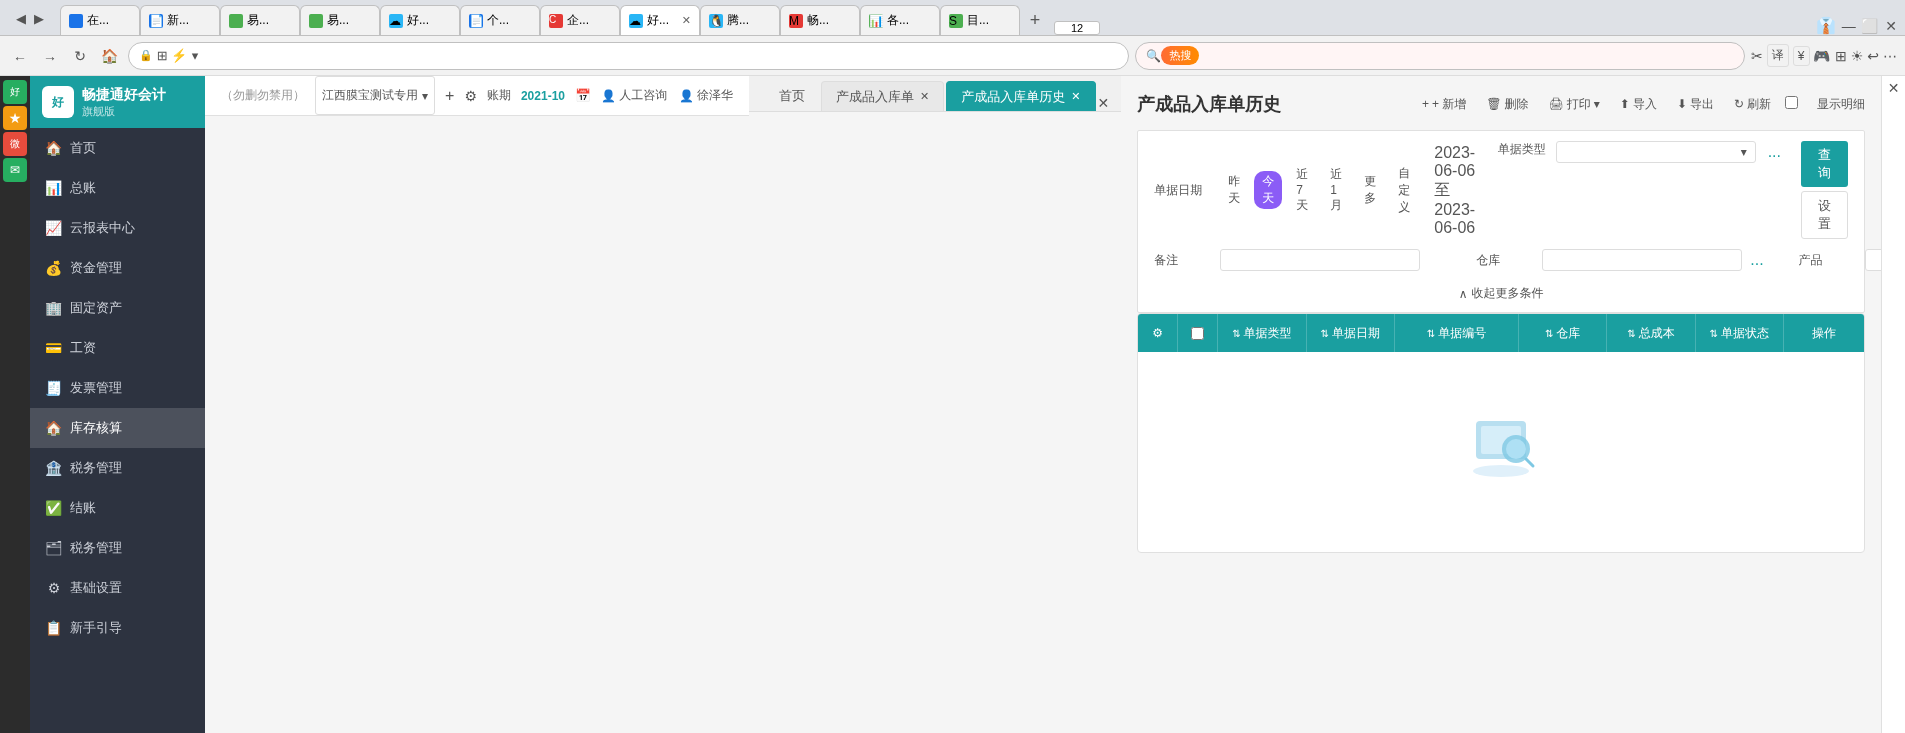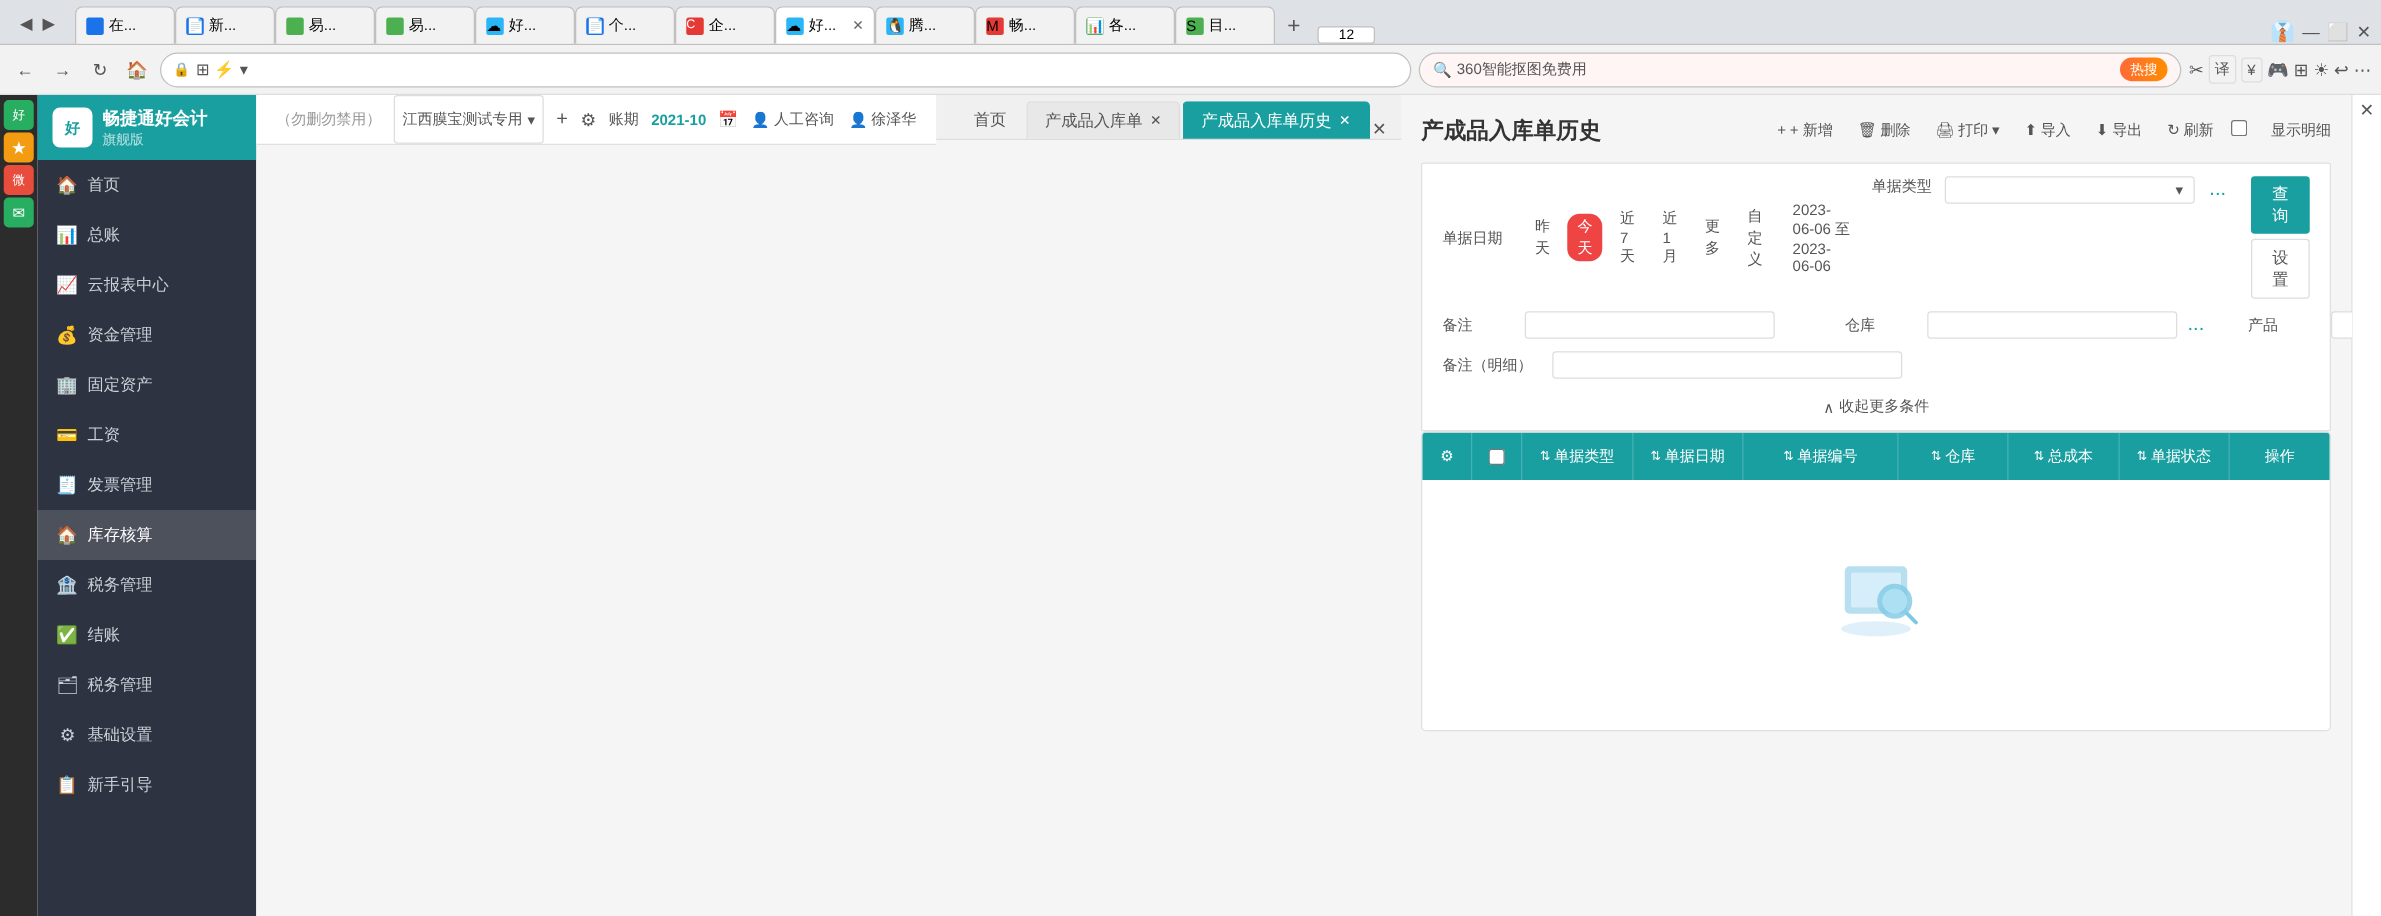--- a/index.html
+++ b/index.html
@@ -197,7 +197,6 @@
     </div>
     <div class="address-bar" style="flex:0.6;background:#fff5f5;">
       <span style="font-size:12px;color:#555;">🔍</span>
-      <span style="flex:1;font-size:12px;color:#555;margin-left:4px;">360智能抠图免费用</span>
       <span class="hot-btn">热搜</span>
     </div>
     <div class="toolbar-icons">

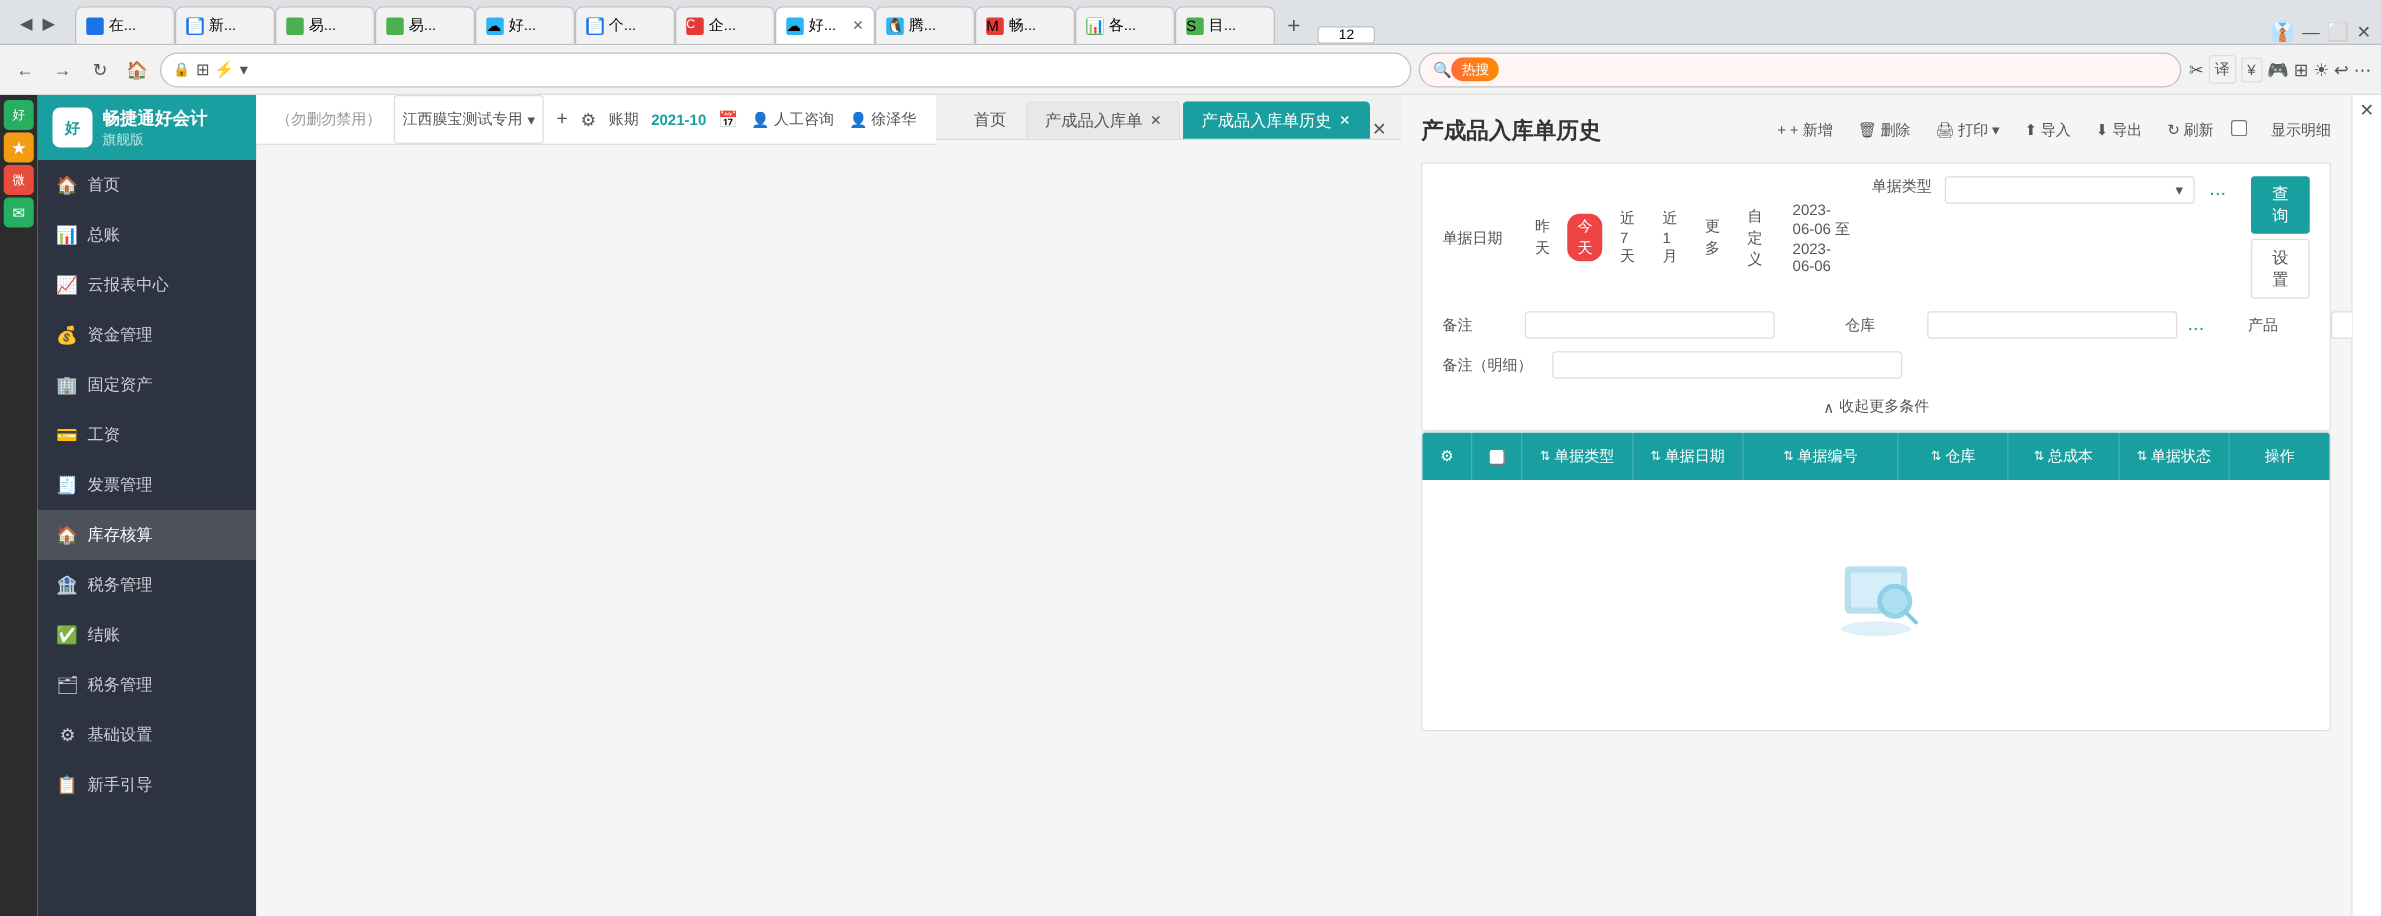--- a/index.html
+++ b/index.html
@@ -74,7 +74,7 @@
     .date-filter { display: flex; align-items: center; gap: 6px; }
     .date-btn { padding: 2px 8px; font-size: 12px; cursor: pointer; color: #555; border-radius: 3px; }
     .date-btn.active { background: #ef4444; color: #fff; border-radius: 10px; }
-    .date-range { color: #555; font-size: 12px; }
+    .date-range { color: #555; font-size: 16px; }
     .filter-select { display: flex; align-items: center; border: 1px solid #ddd; border-radius: 3px; padding: 3px 8px; font-size: 12px; color: #555; min-width: 200px; cursor: pointer; }
     .filter-input { border: 1px solid #ddd; border-radius: 3px; padding: 3px 8px; font-size: 12px; color: #555; min-width: 200px; }
     .filter-dots { color: #1a9fa0; font-size: 16px; cursor: pointer; margin-left: 8px; }

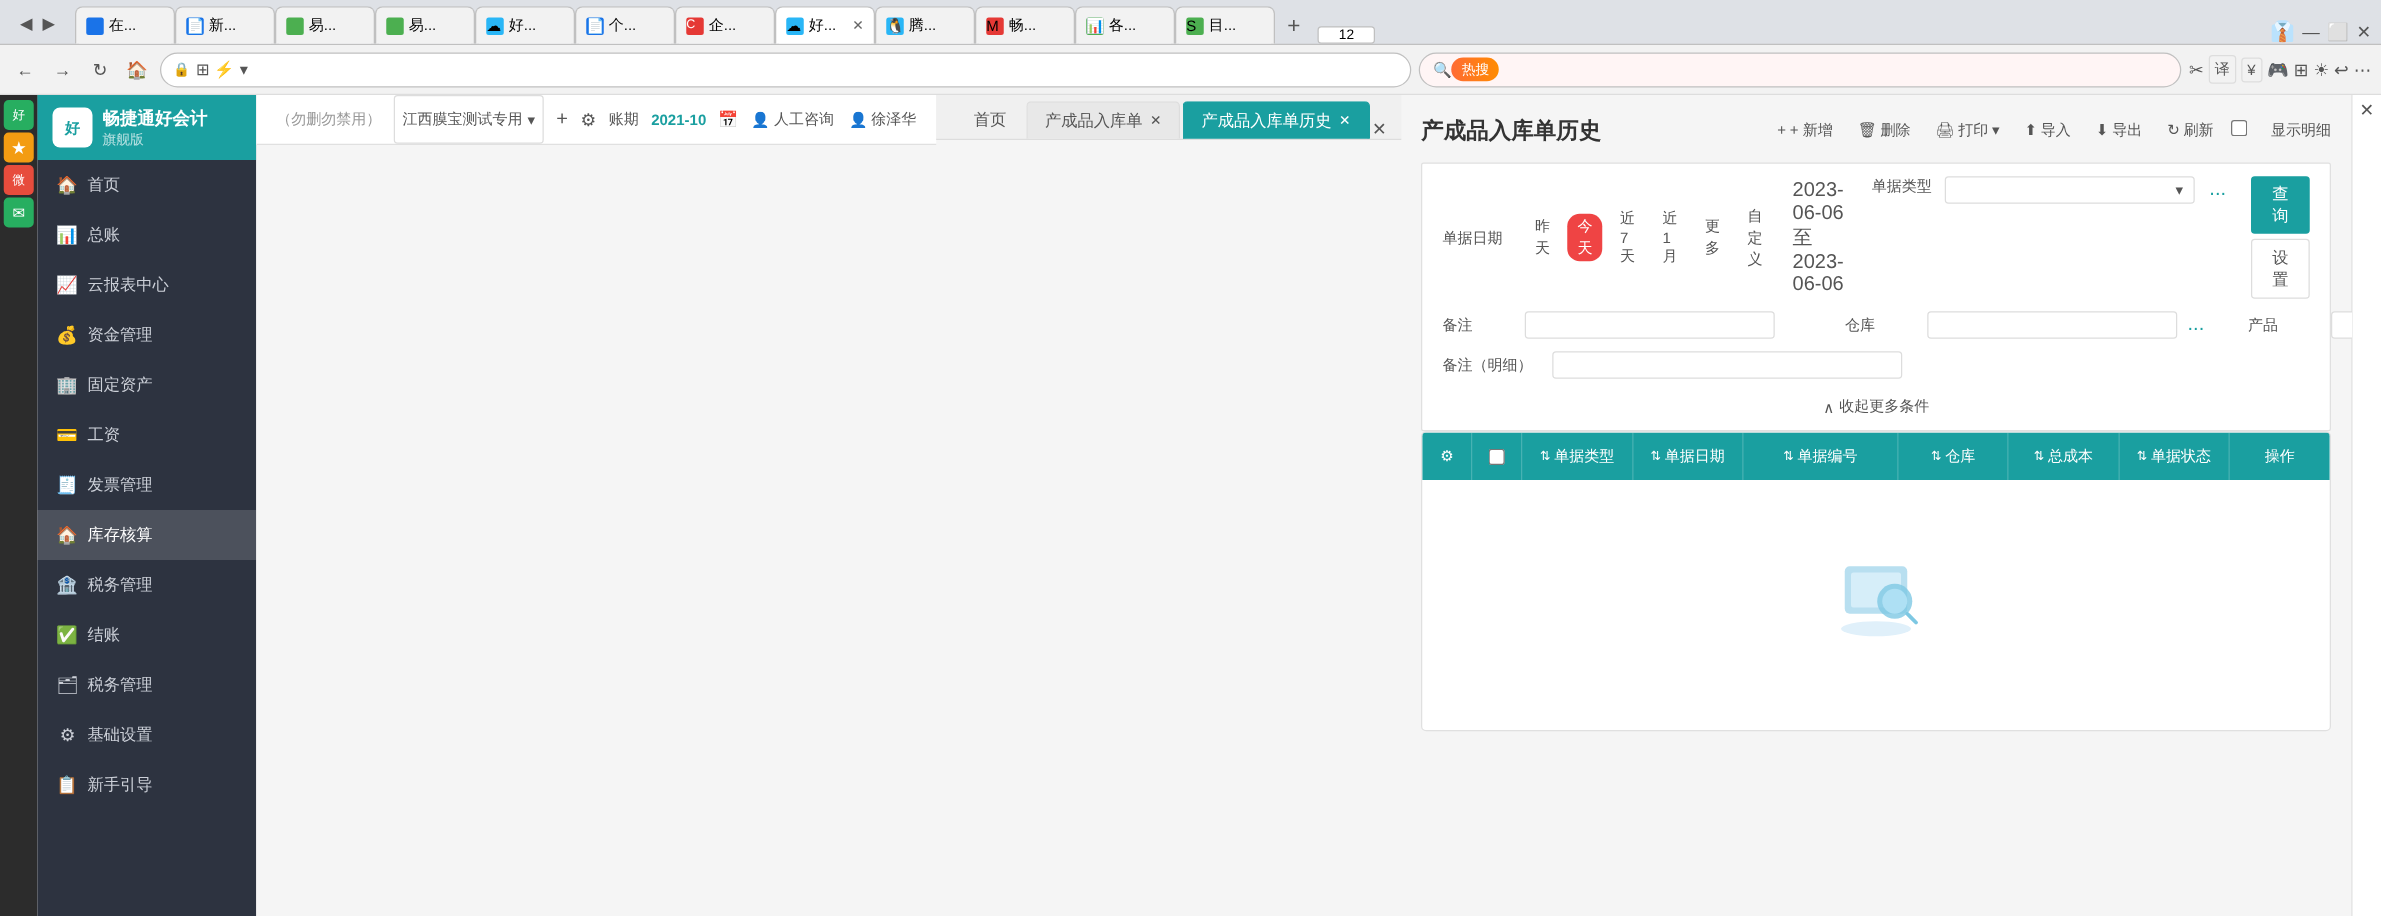--- a/index.html
+++ b/index.html
@@ -73,7 +73,7 @@
     .filter-label { color: #555; font-size: 12px; min-width: 50px; }
     .date-filter { display: flex; align-items: center; gap: 6px; }
     .date-btn { padding: 2px 8px; font-size: 12px; cursor: pointer; color: #555; border-radius: 3px; }
-    .date-btn.active { background: #ef4444; color: #fff; border-radius: 10px; }
+    .date-btn.active { background: #8b5cf6; color: #fff; border-radius: 10px; }
     .date-range { color: #555; font-size: 16px; }
     .filter-select { display: flex; align-items: center; border: 1px solid #ddd; border-radius: 3px; padding: 3px 8px; font-size: 12px; color: #555; min-width: 200px; cursor: pointer; }
     .filter-input { border: 1px solid #ddd; border-radius: 3px; padding: 3px 8px; font-size: 12px; color: #555; min-width: 200px; }

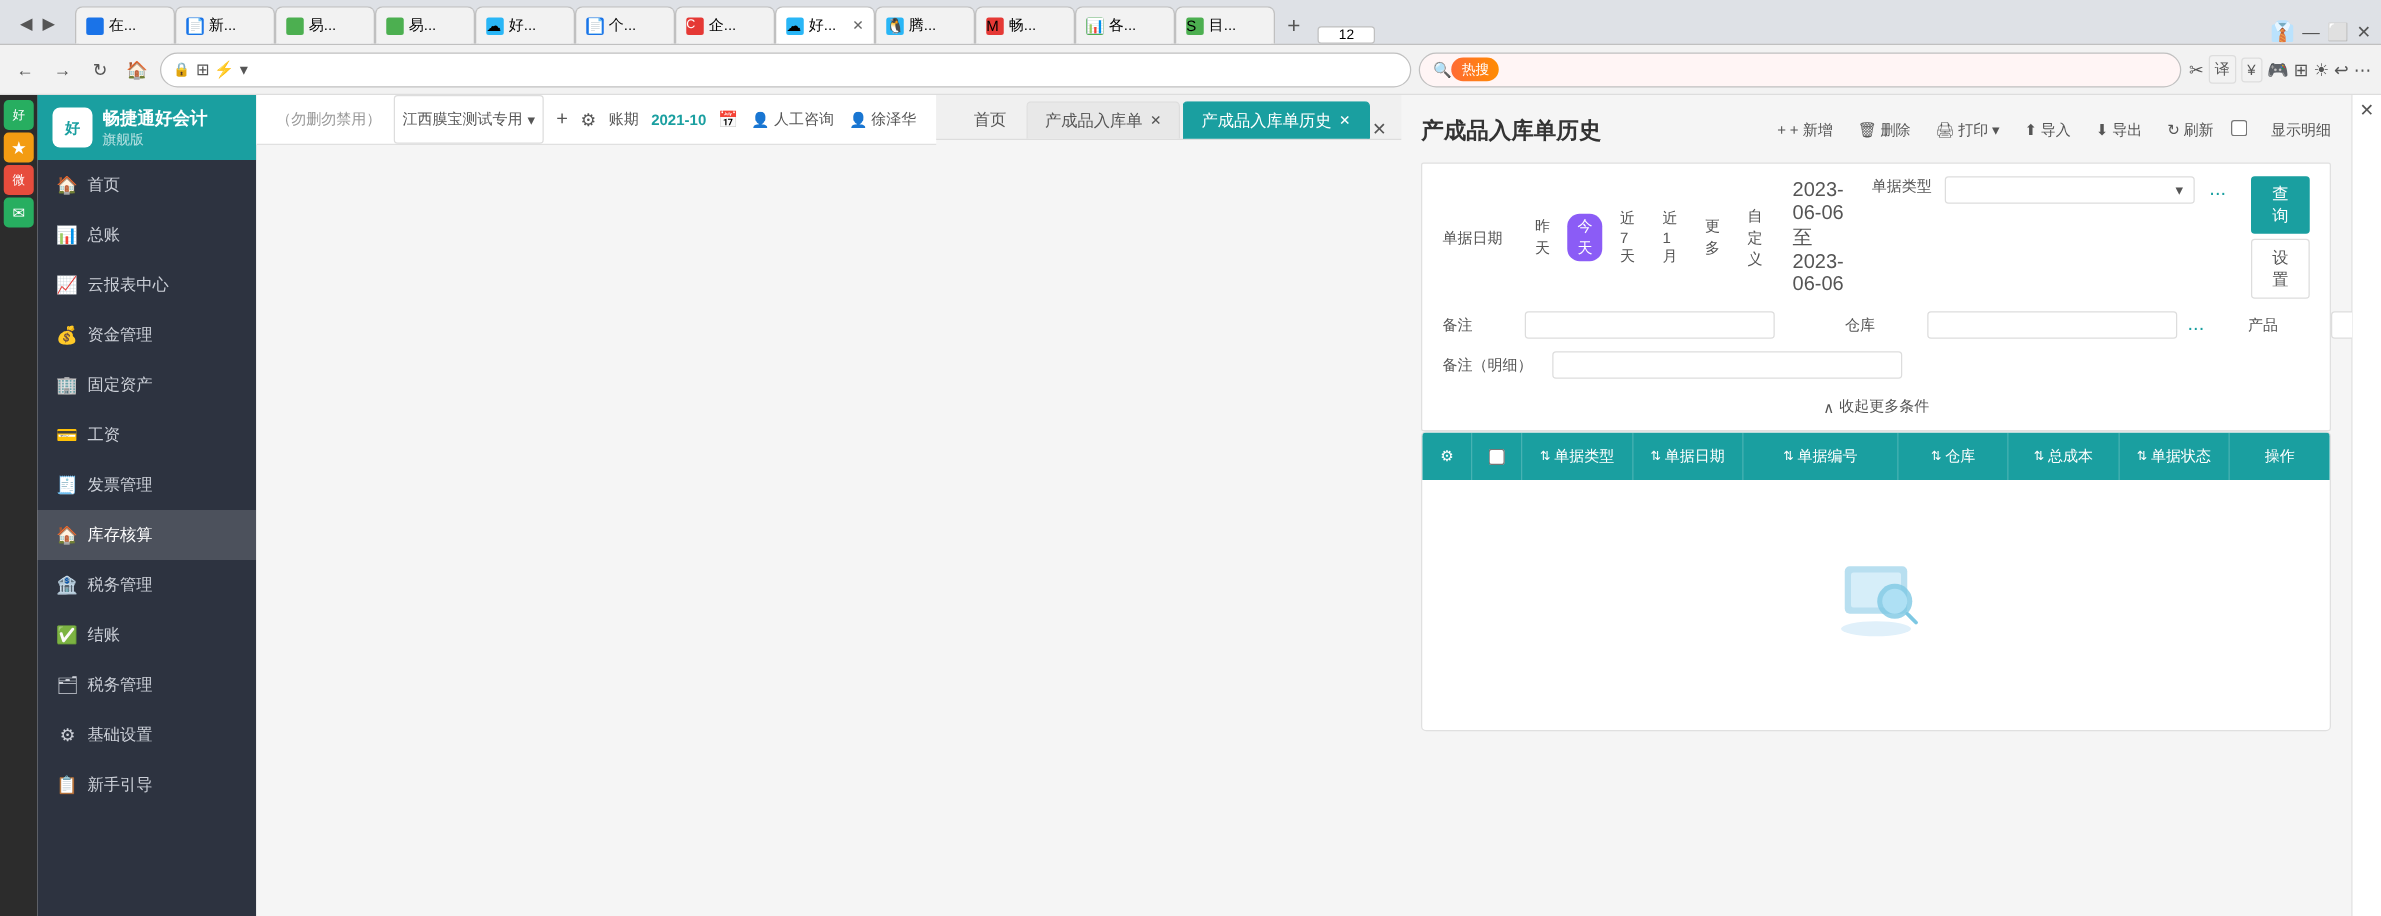--- a/index.html
+++ b/index.html
@@ -410,10 +410,6 @@
             </div>
           </div>
 
-          <div class="filter-row">
-            <span class="filter-label">备注（明细）</span>
-            <input class="filter-input" style="width: 280px;">
-          </div>
 
           <div class="collapse-row">
             <div class="collapse-btn">

